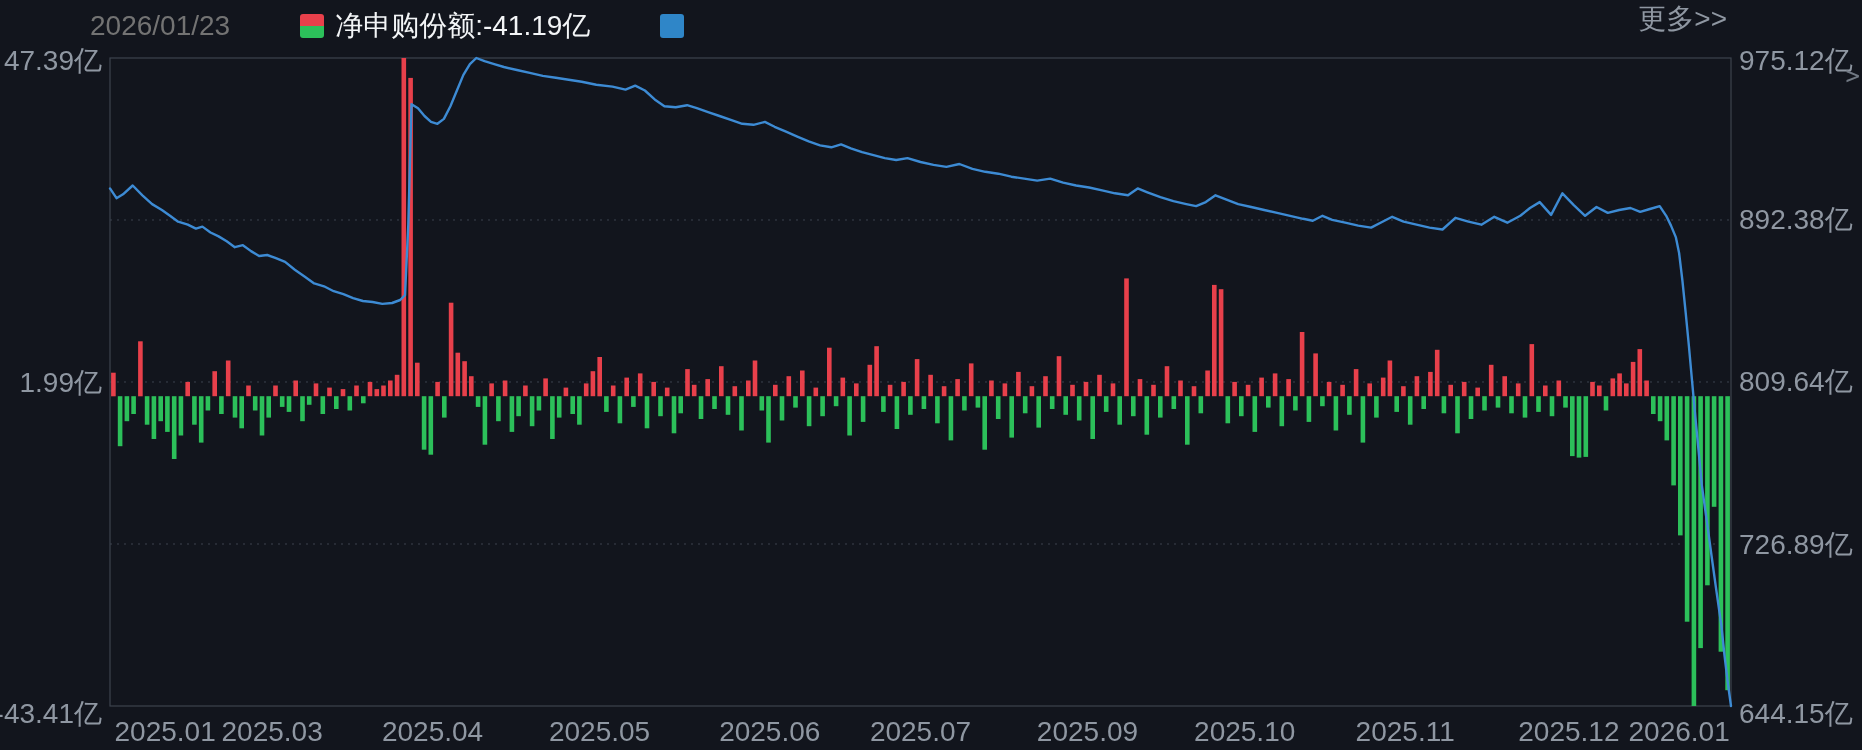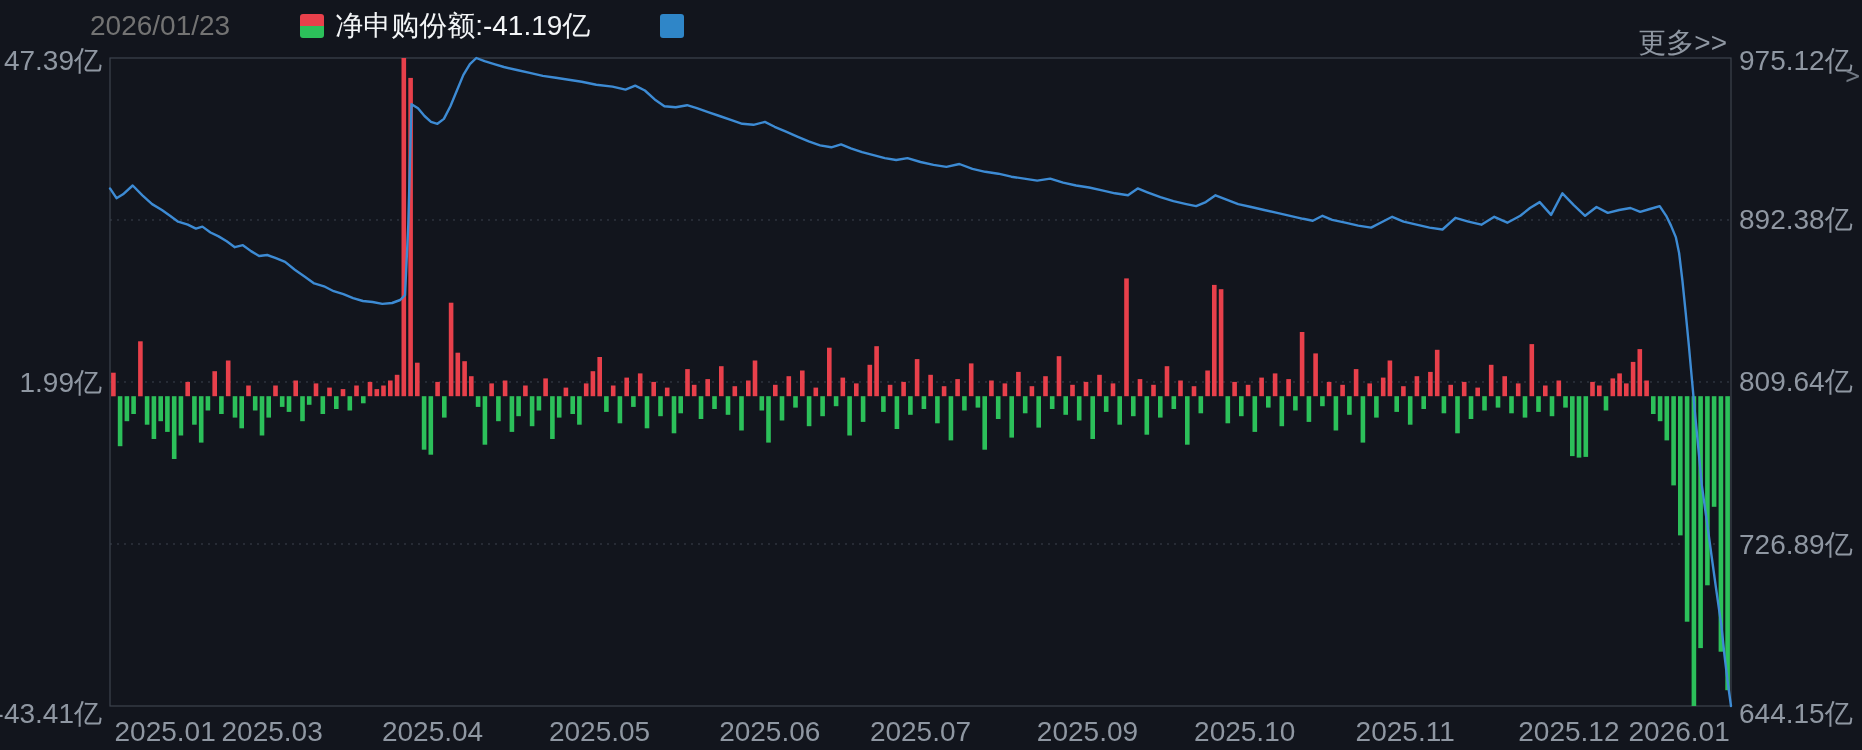--- a/index.html
+++ b/index.html
@@ -19,7 +19,7 @@
   .swatch-rg{background:linear-gradient(180deg,#e8404b 0%,#e8404b 50%,#2cc05a 50%,#2cc05a 100%);}
   .swatch-blue{background:#2f86c8;}
   .more{
-    position:absolute;top:24px;right:135px;color:#8f97a2;font-size:28px;cursor:pointer;
+    position:absolute;top:0;right:135px;color:#8f97a2;font-size:28px;cursor:pointer;
   }
   .chev{
     position:absolute;top:62px;right:2px;color:#707883;font-size:24px;cursor:pointer;

